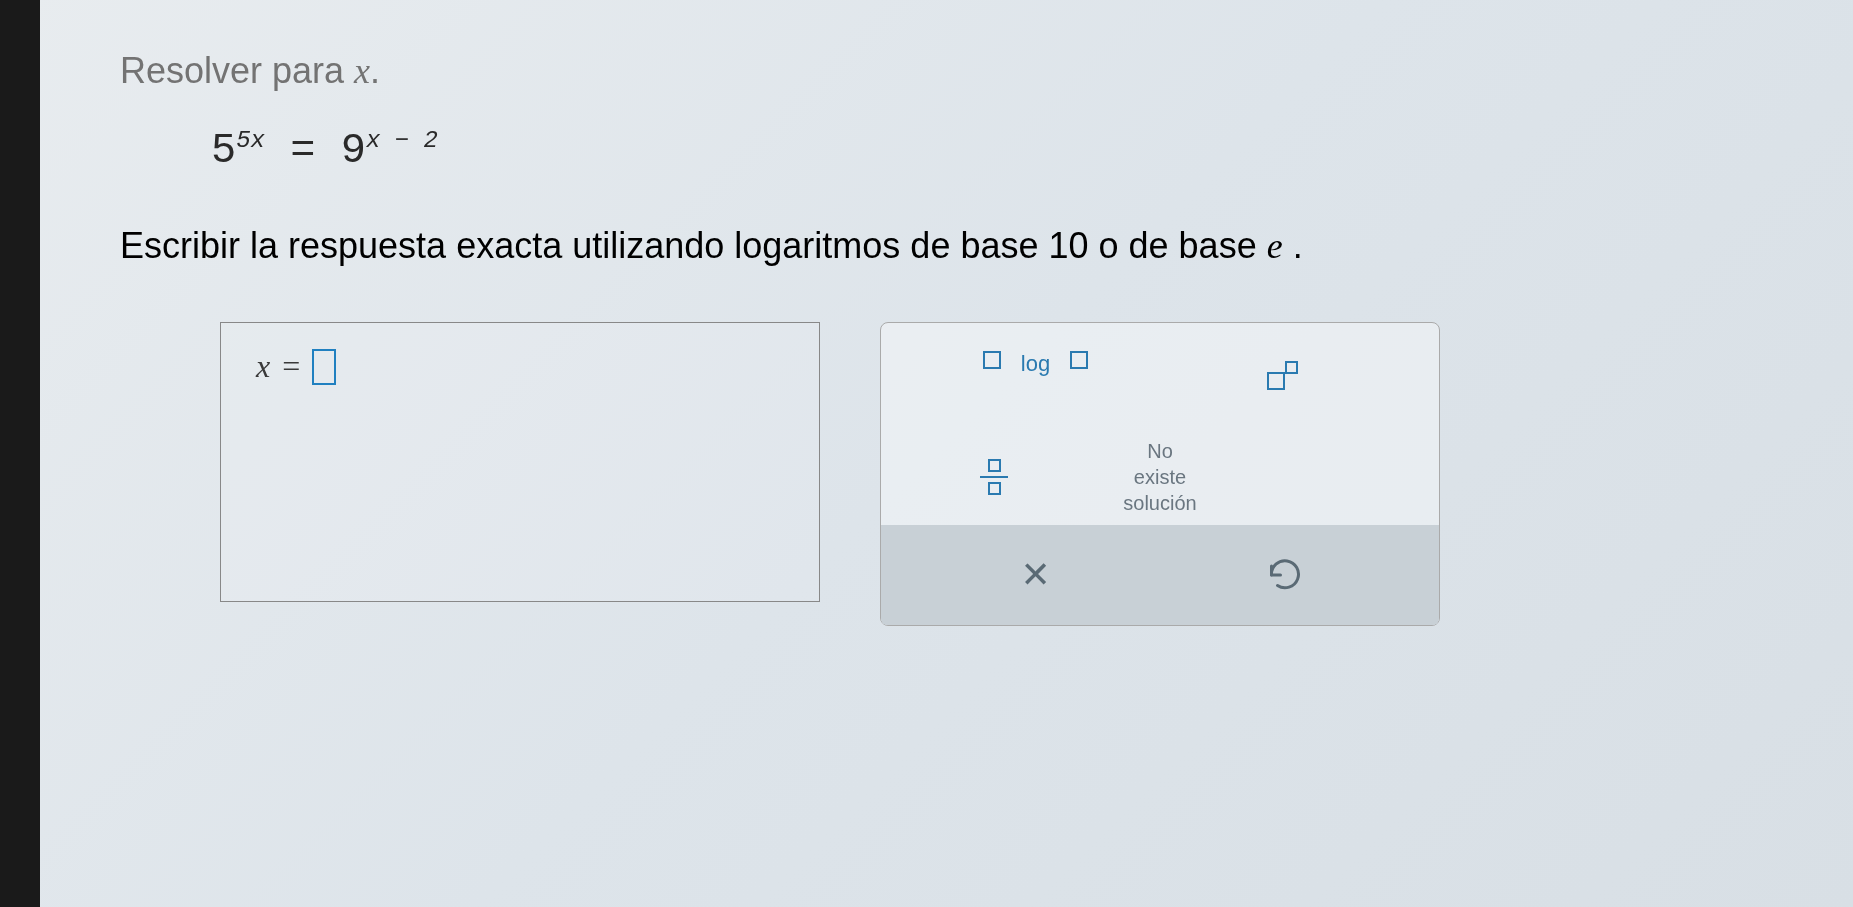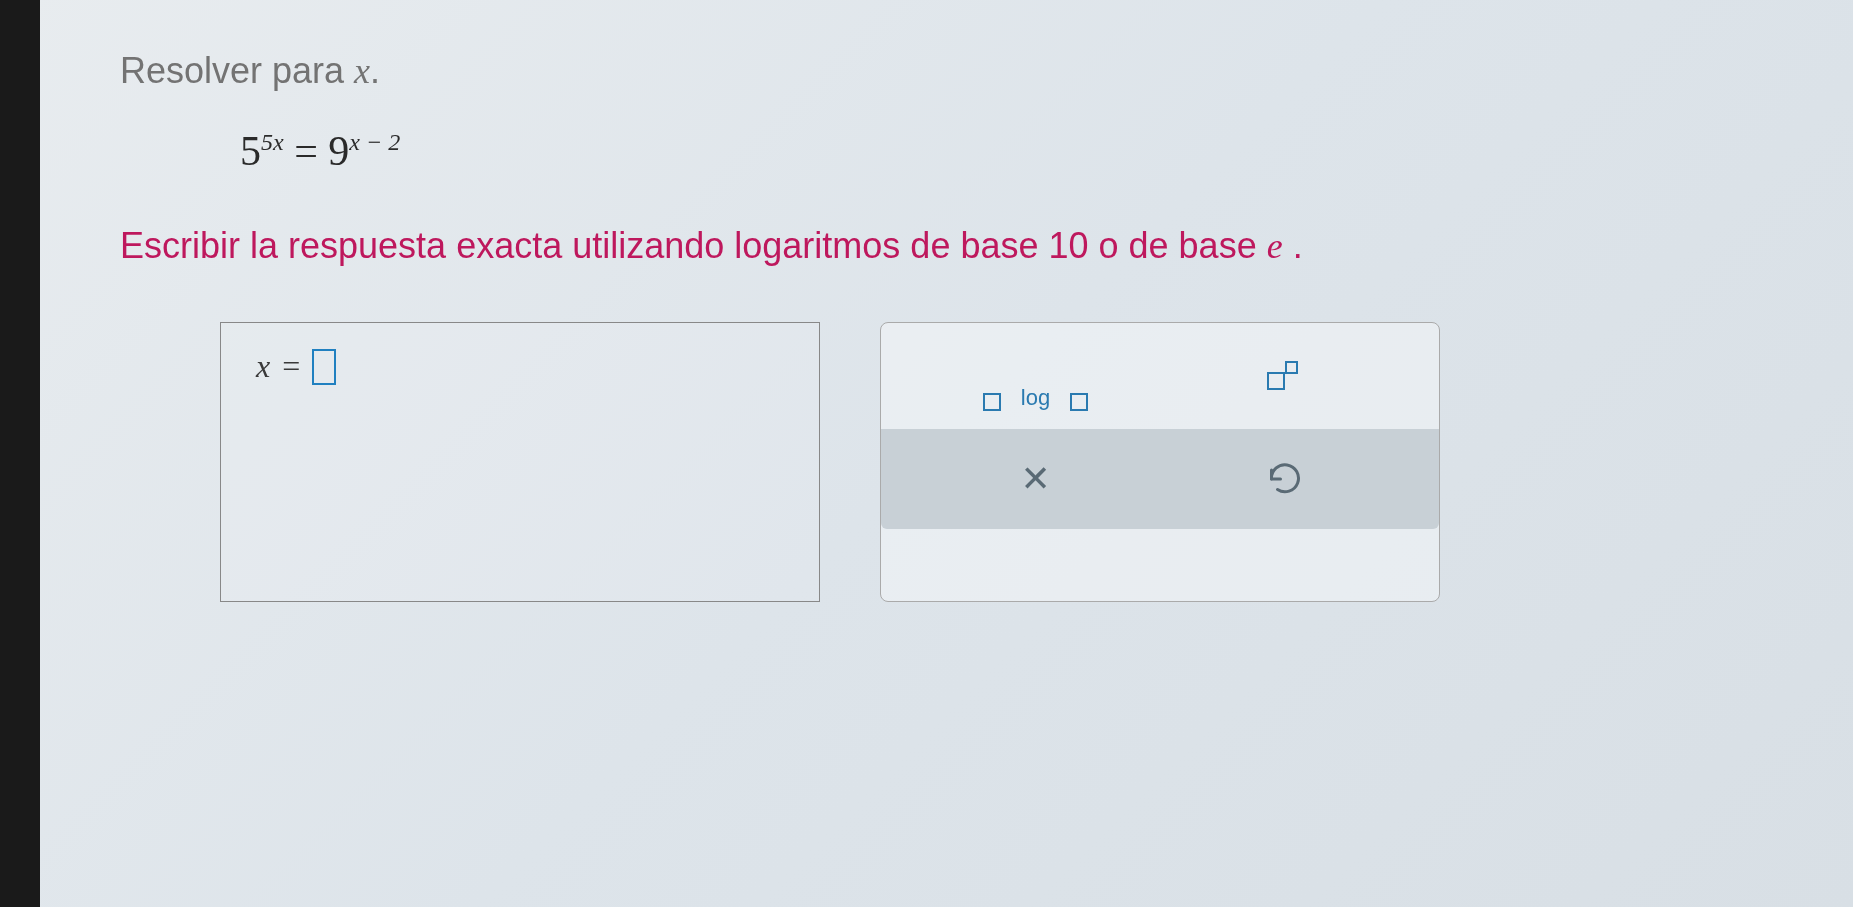--- a/index.html
+++ b/index.html
@@ -45,8 +45,8 @@
     
     .equation {
       font-size: 42px;
-      font-family: Liberation Serif, serif;
-      margin-left: 120px;
+      font-family: Liberation Mono, monospace;
+      margin-left: 91px;
       margin-bottom: 50px;
       color: #2a2a2a;
     }

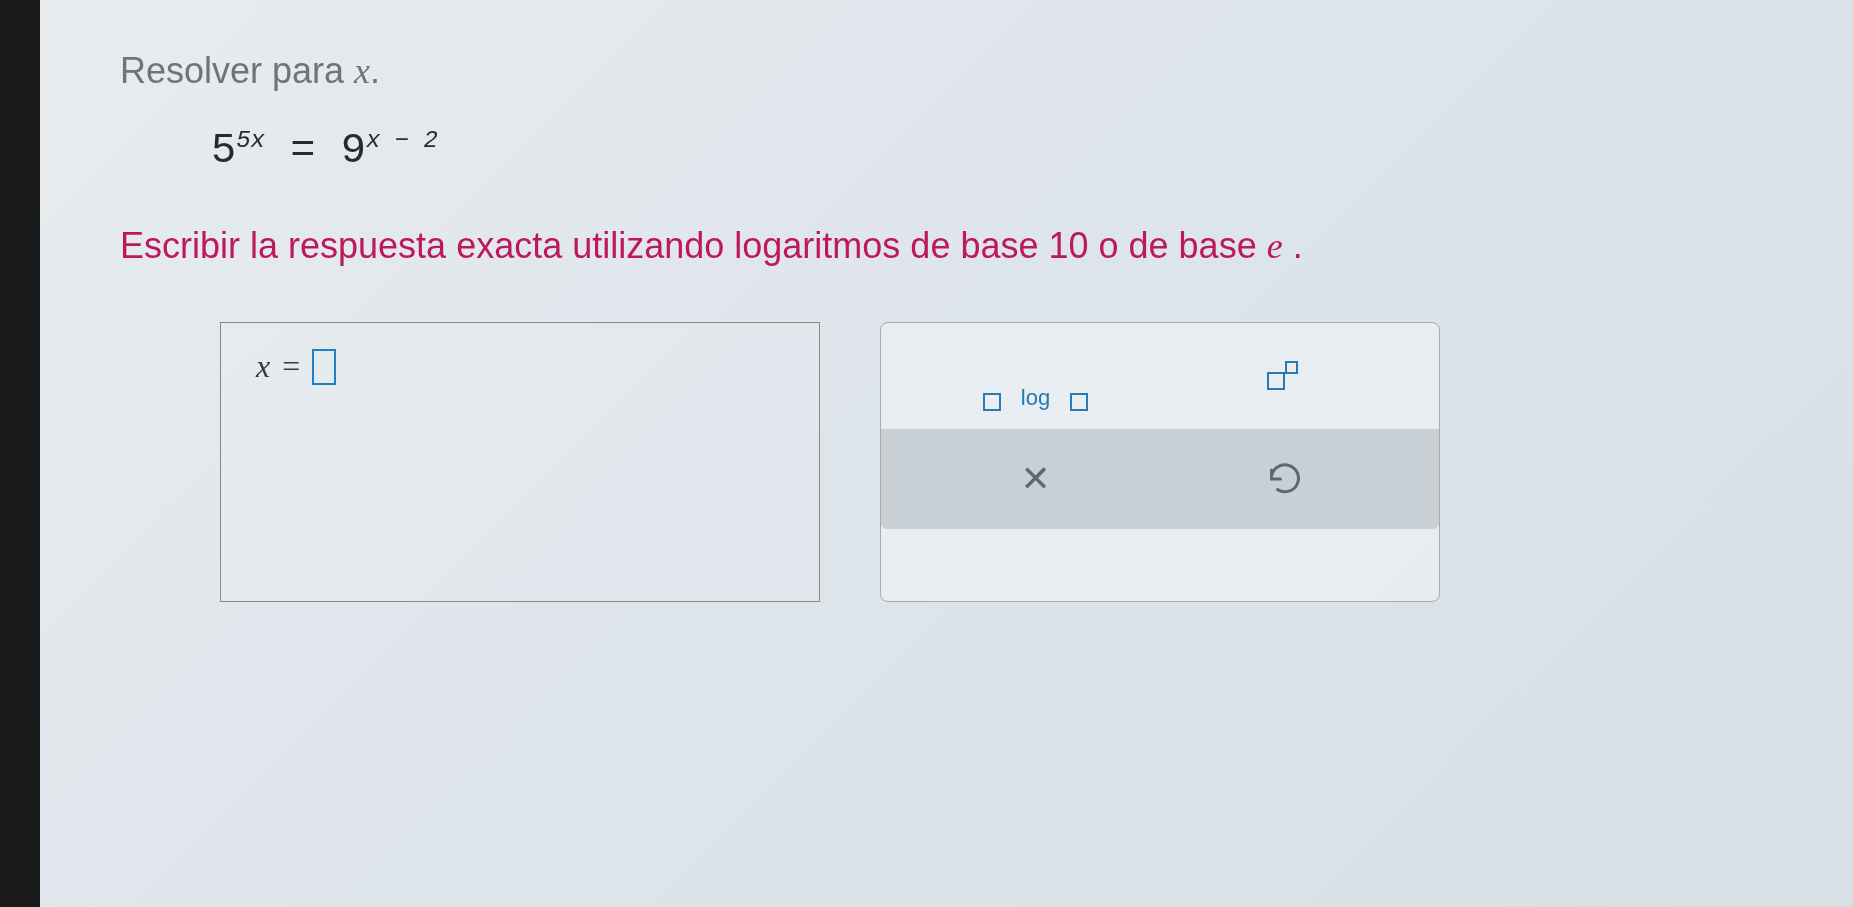--- a/index.html
+++ b/index.html
@@ -62,7 +62,7 @@
     
     .instruction {
       font-size: 36px;
-      color: #be185d;
+      color: #000000;
       margin-bottom: 55px;
       font-weight: normal;
     }

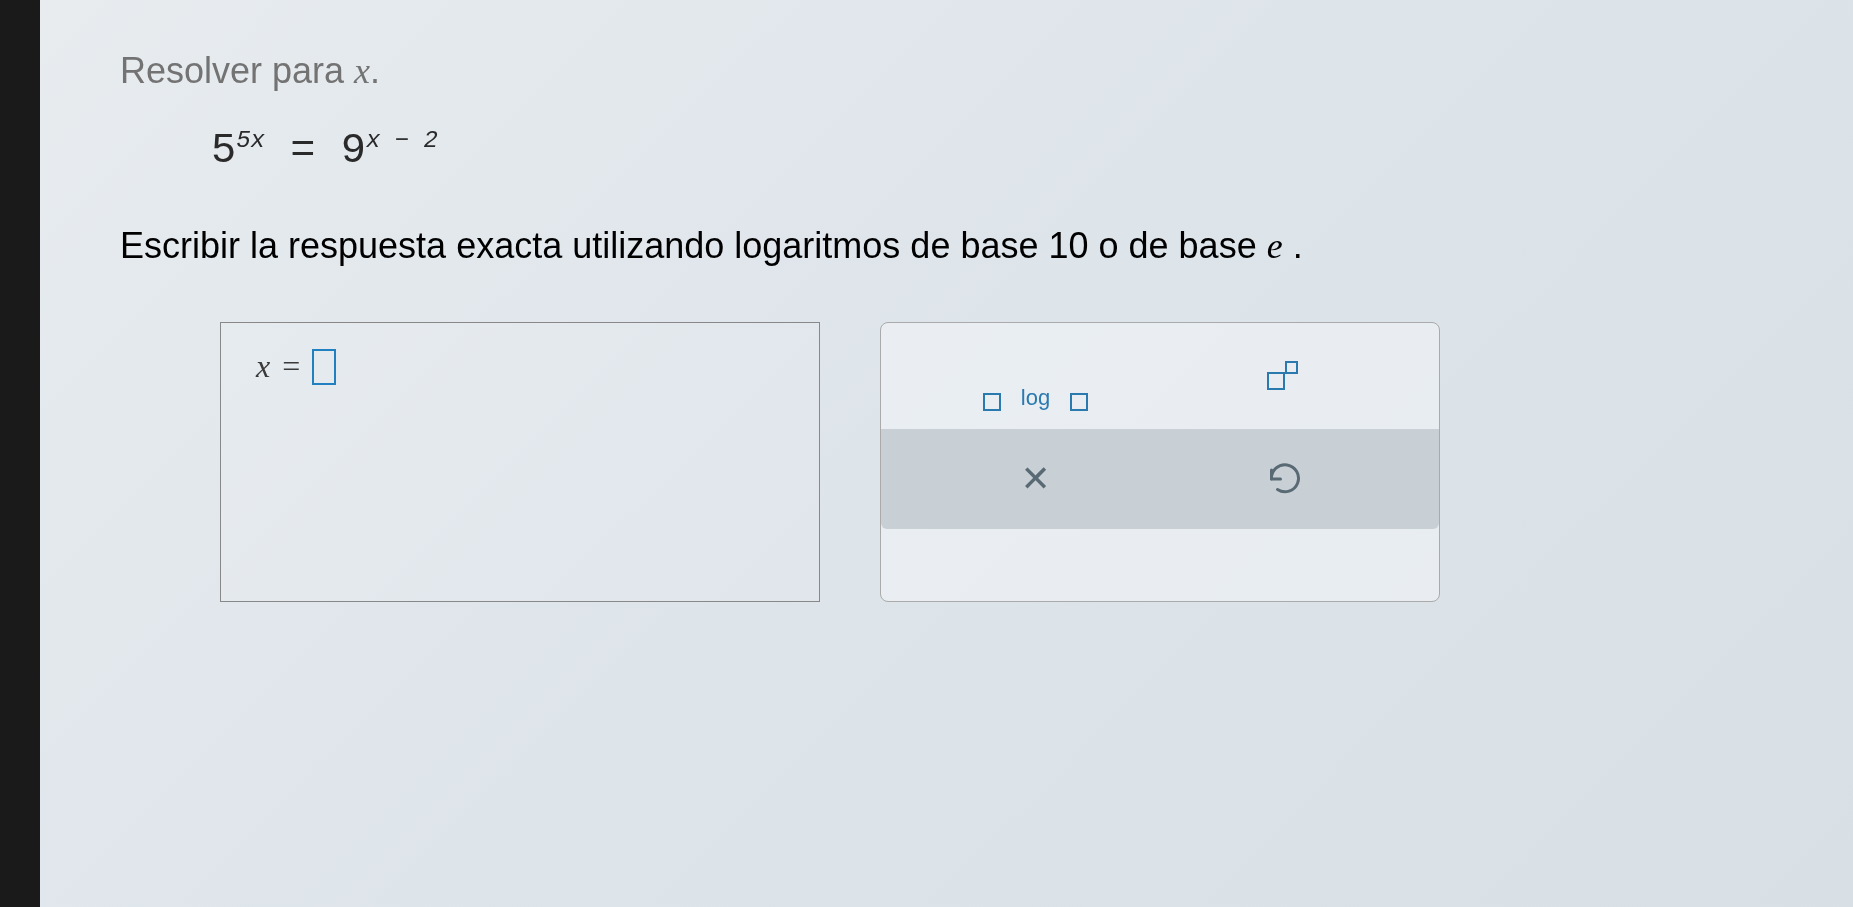--- a/index.html
+++ b/index.html
@@ -158,7 +158,7 @@
     
     .log-btn, .ln-btn {
       display: flex;
-      align-items: flex-end;
+      align-items: flex-start;
       gap: 18px;
     }
     

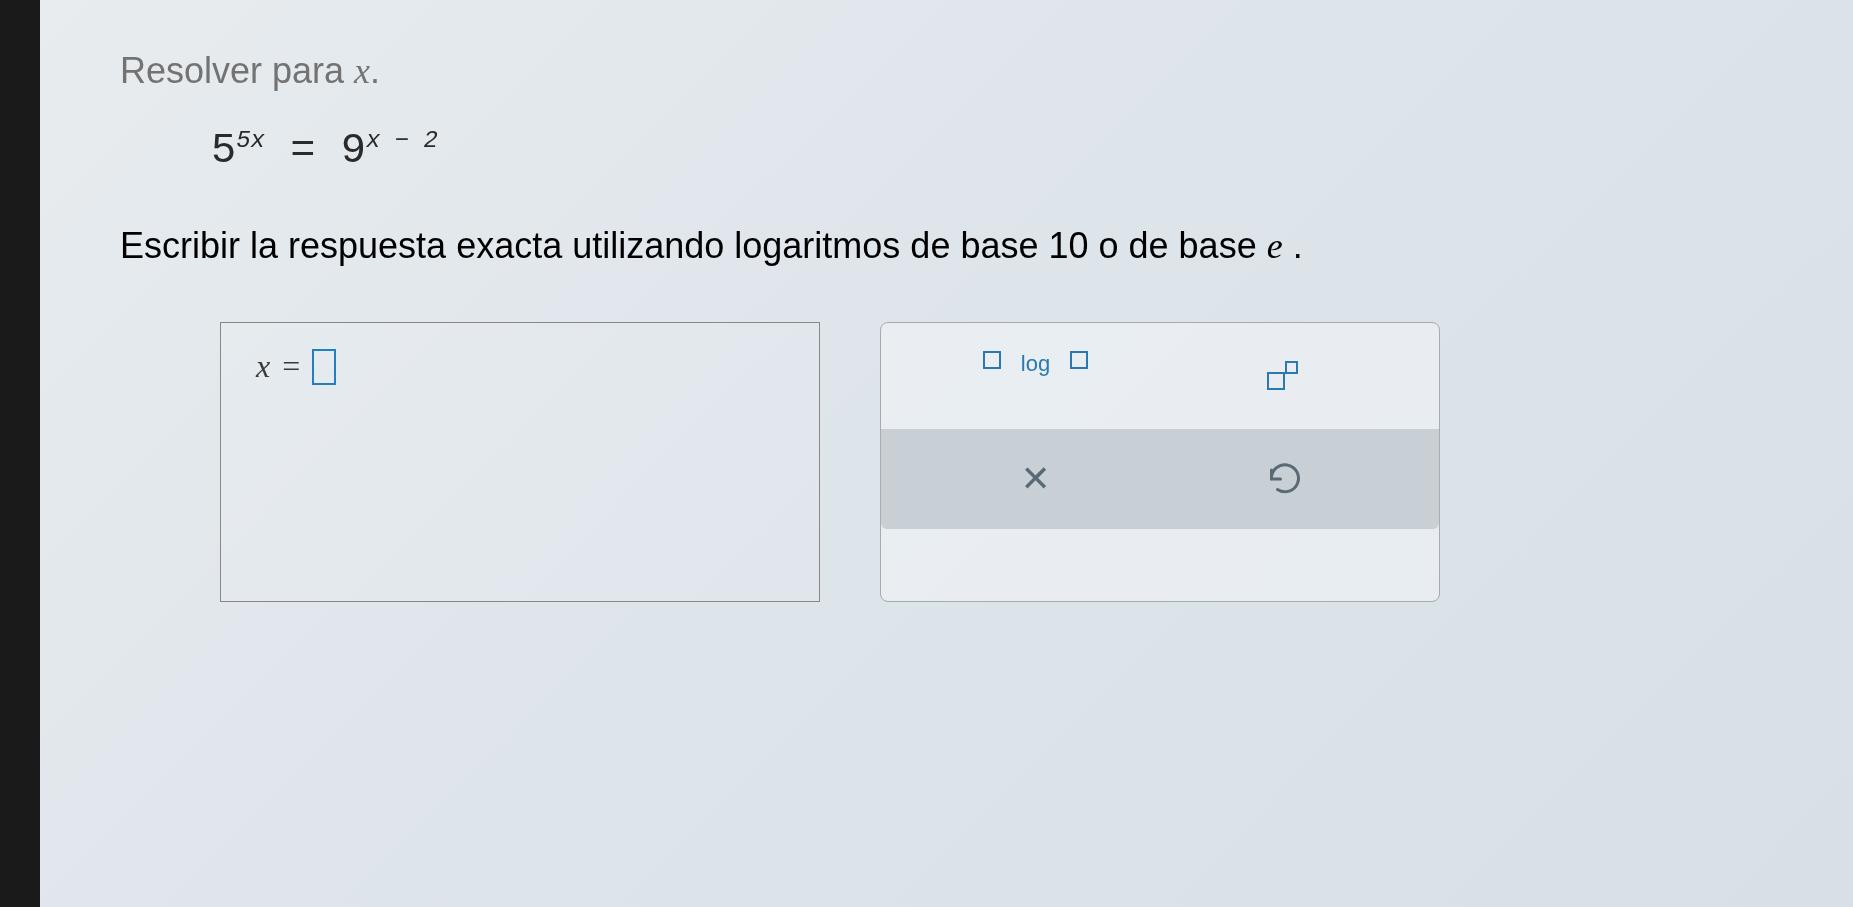--- a/index.html
+++ b/index.html
@@ -261,6 +261,21 @@
         </div>
       </div>
 
+      <div class="palette-row">
+        <div class="palette-btn frac-btn">
+          <span class="sq-sm"></span>
+          <span class="frac-line"></span>
+          <span class="sq-sm"></span>
+        </div>
+        <div class="palette-btn no-solution-btn">
+          <div>
+            <div>No</div>
+            <div>existe</div>
+            <div>solución</div>
+          </div>
+        </div>
+        <div class="palette-btn spacer-btn"></div>
+      </div>
 
       <div class="palette-row bottom">
         <div class="palette-btn">

